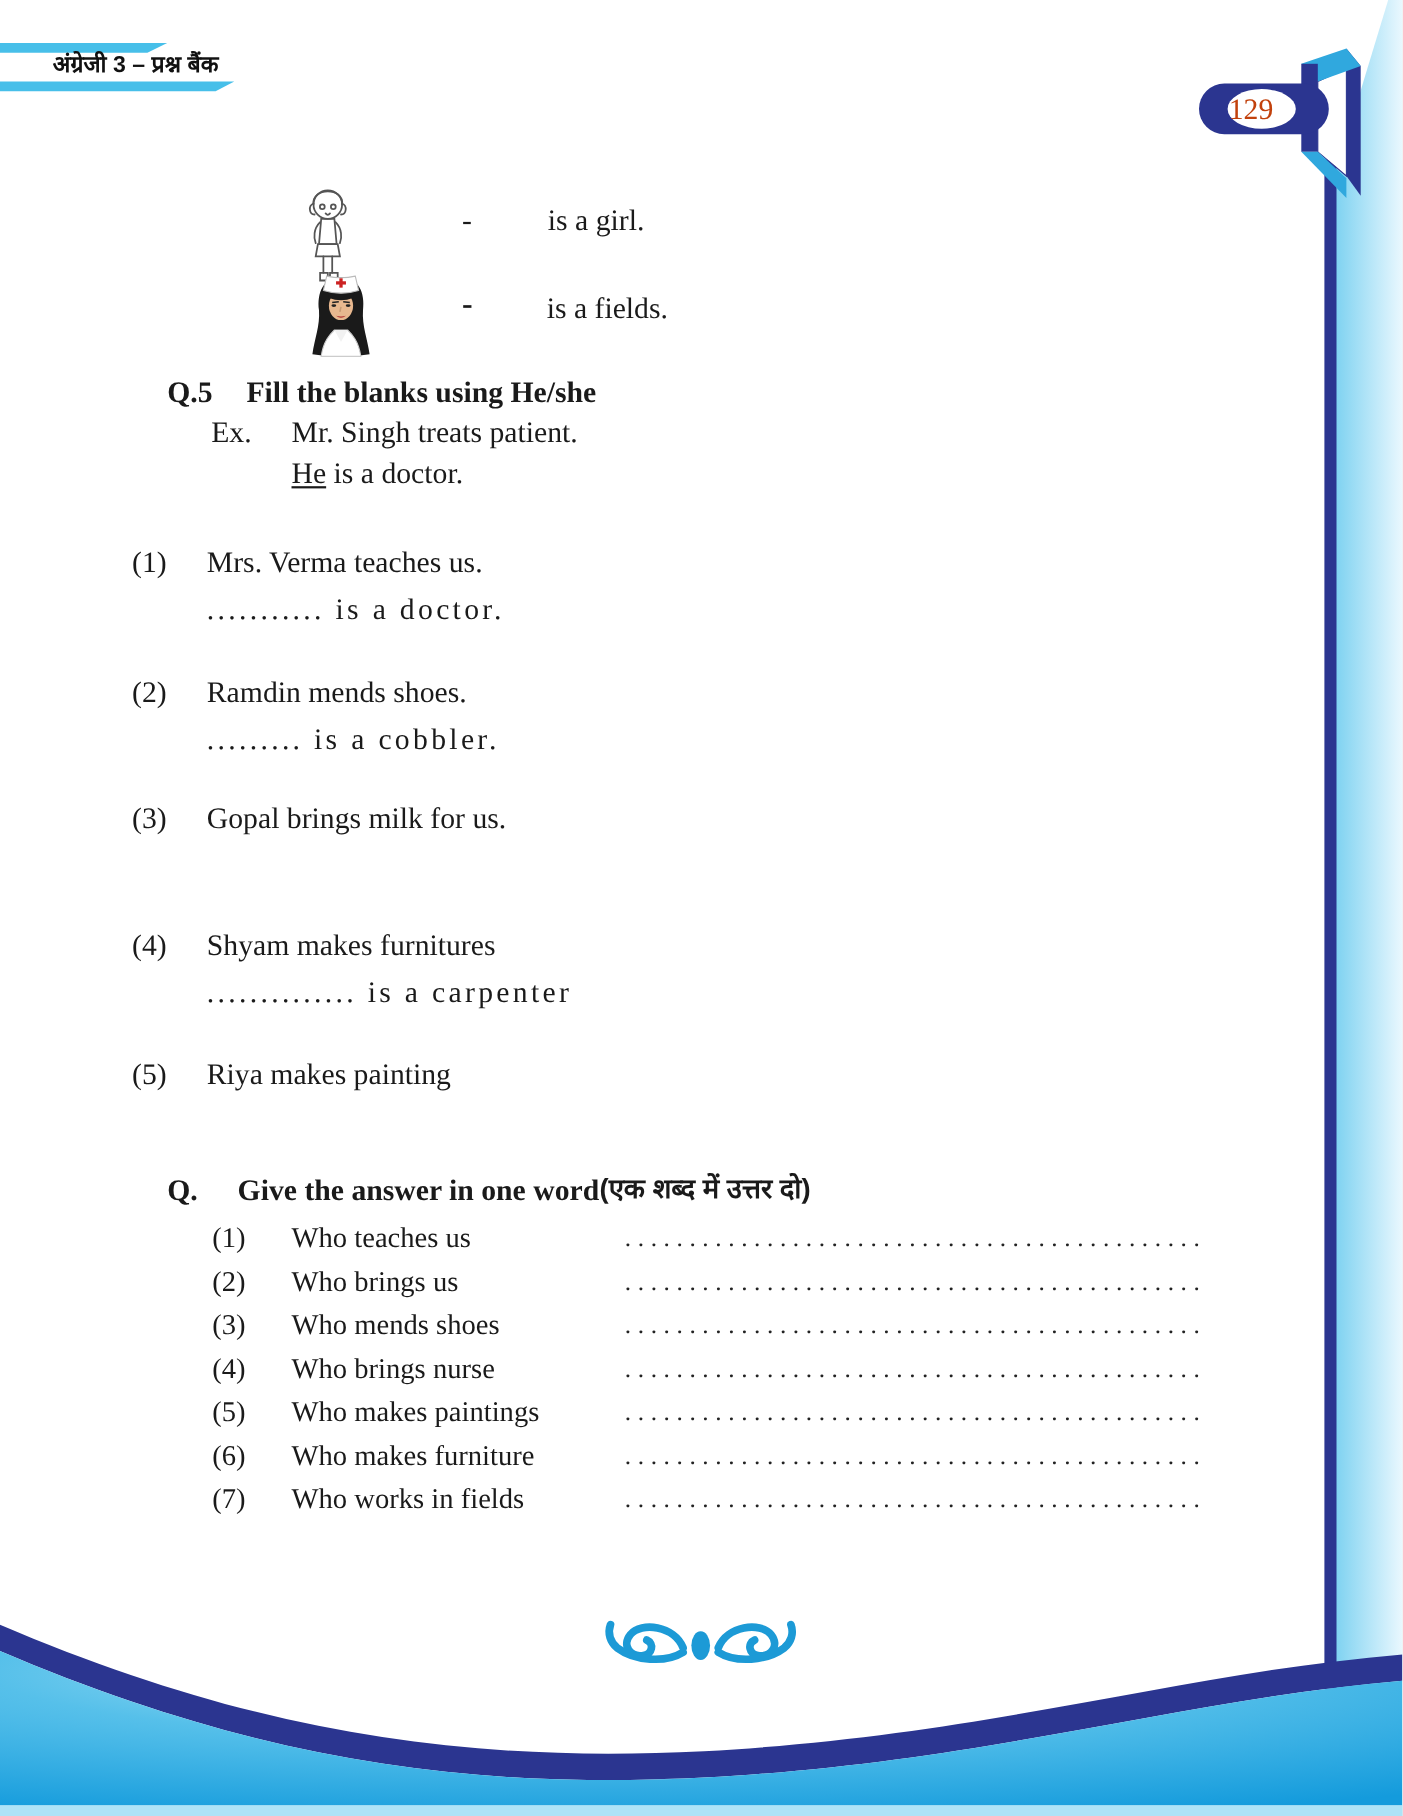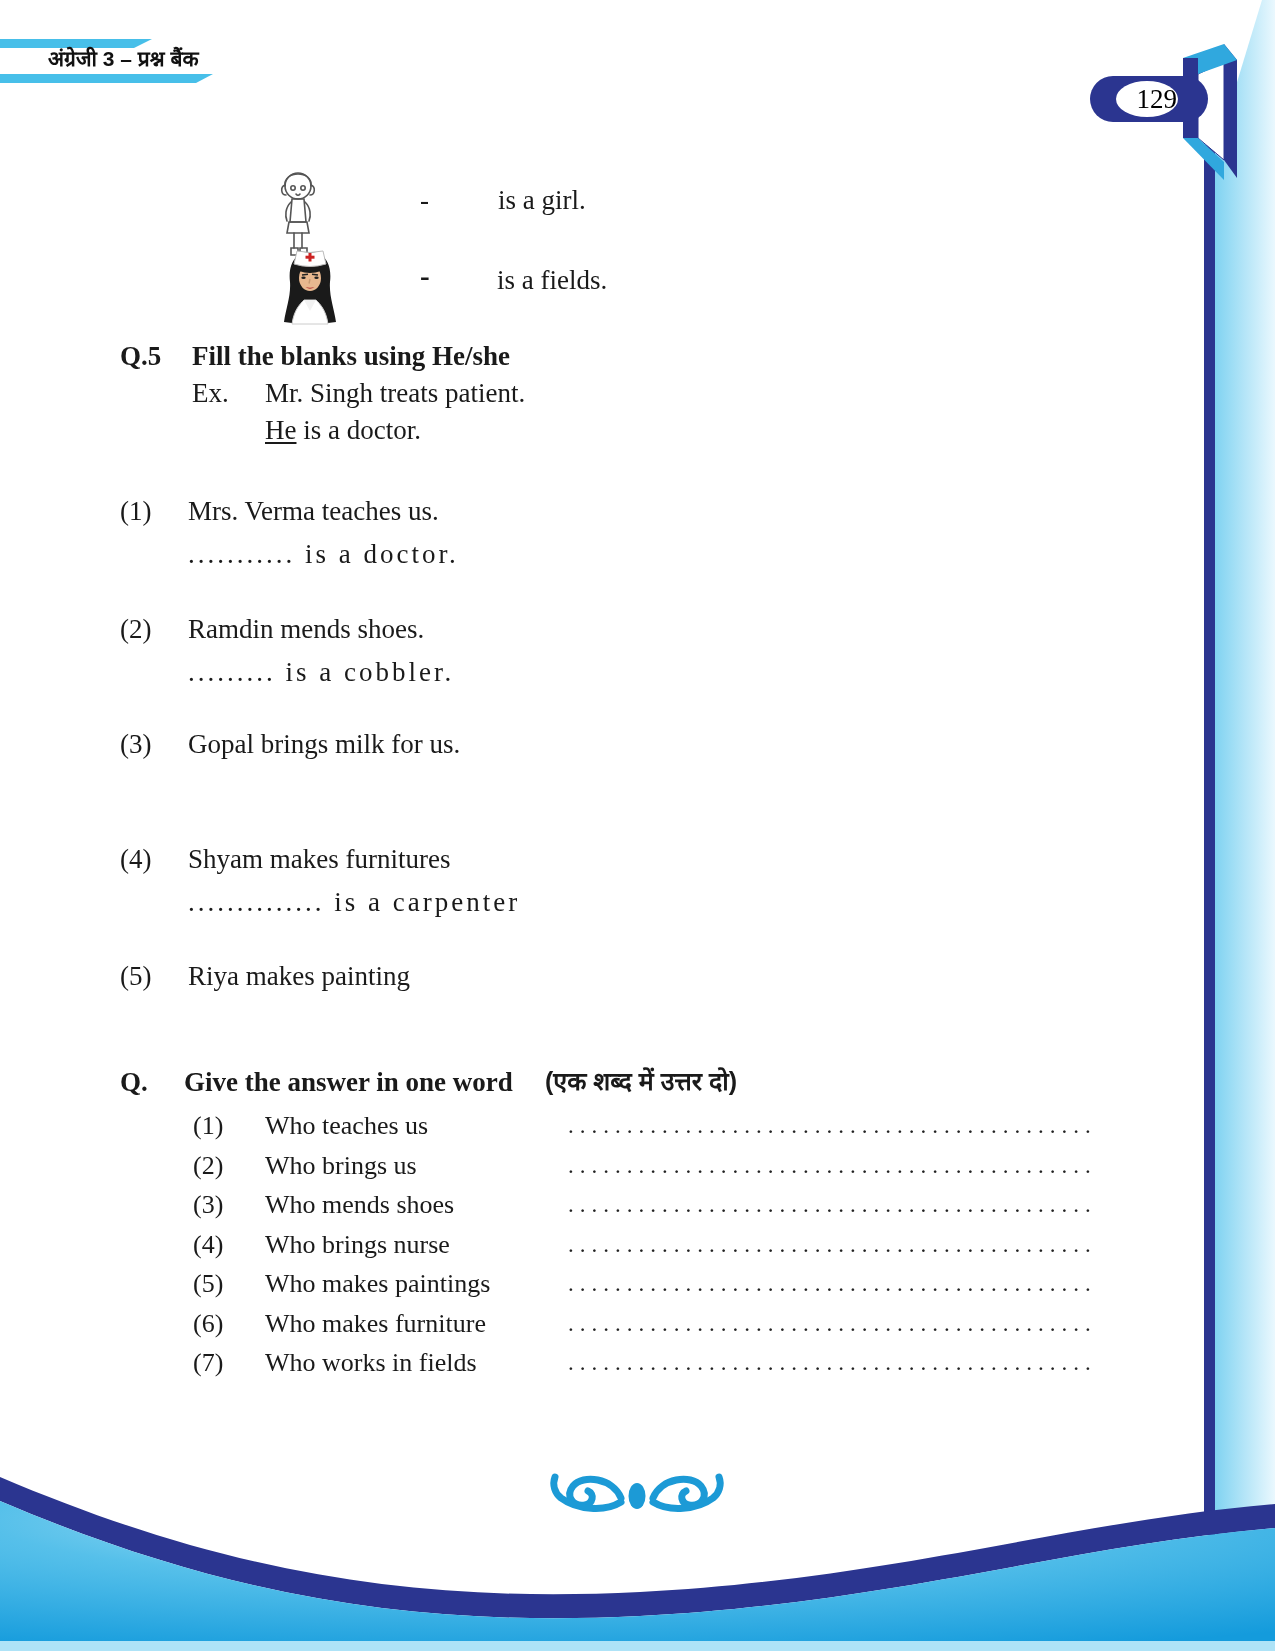--- a/index.html
+++ b/index.html
@@ -11,7 +11,7 @@
   .f26{font-size:26px;}
   .b{font-weight:bold;}
   .hindi-hdr{font-family:"Liberation Sans", sans-serif;font-size:21px;font-weight:bold;color:#111;}
-  .pageno{font-size:27px;width:60px;text-align:right;color:#000000;}
+  .pageno{font-size:27px;width:60px;text-align:left;color:#c2410c;}
   .und{text-decoration:underline;text-underline-offset:3px;}
   .blank{letter-spacing:3px;}
   .leader{font-size:23px;letter-spacing:6px;width:528px;overflow:hidden;color:#222;}

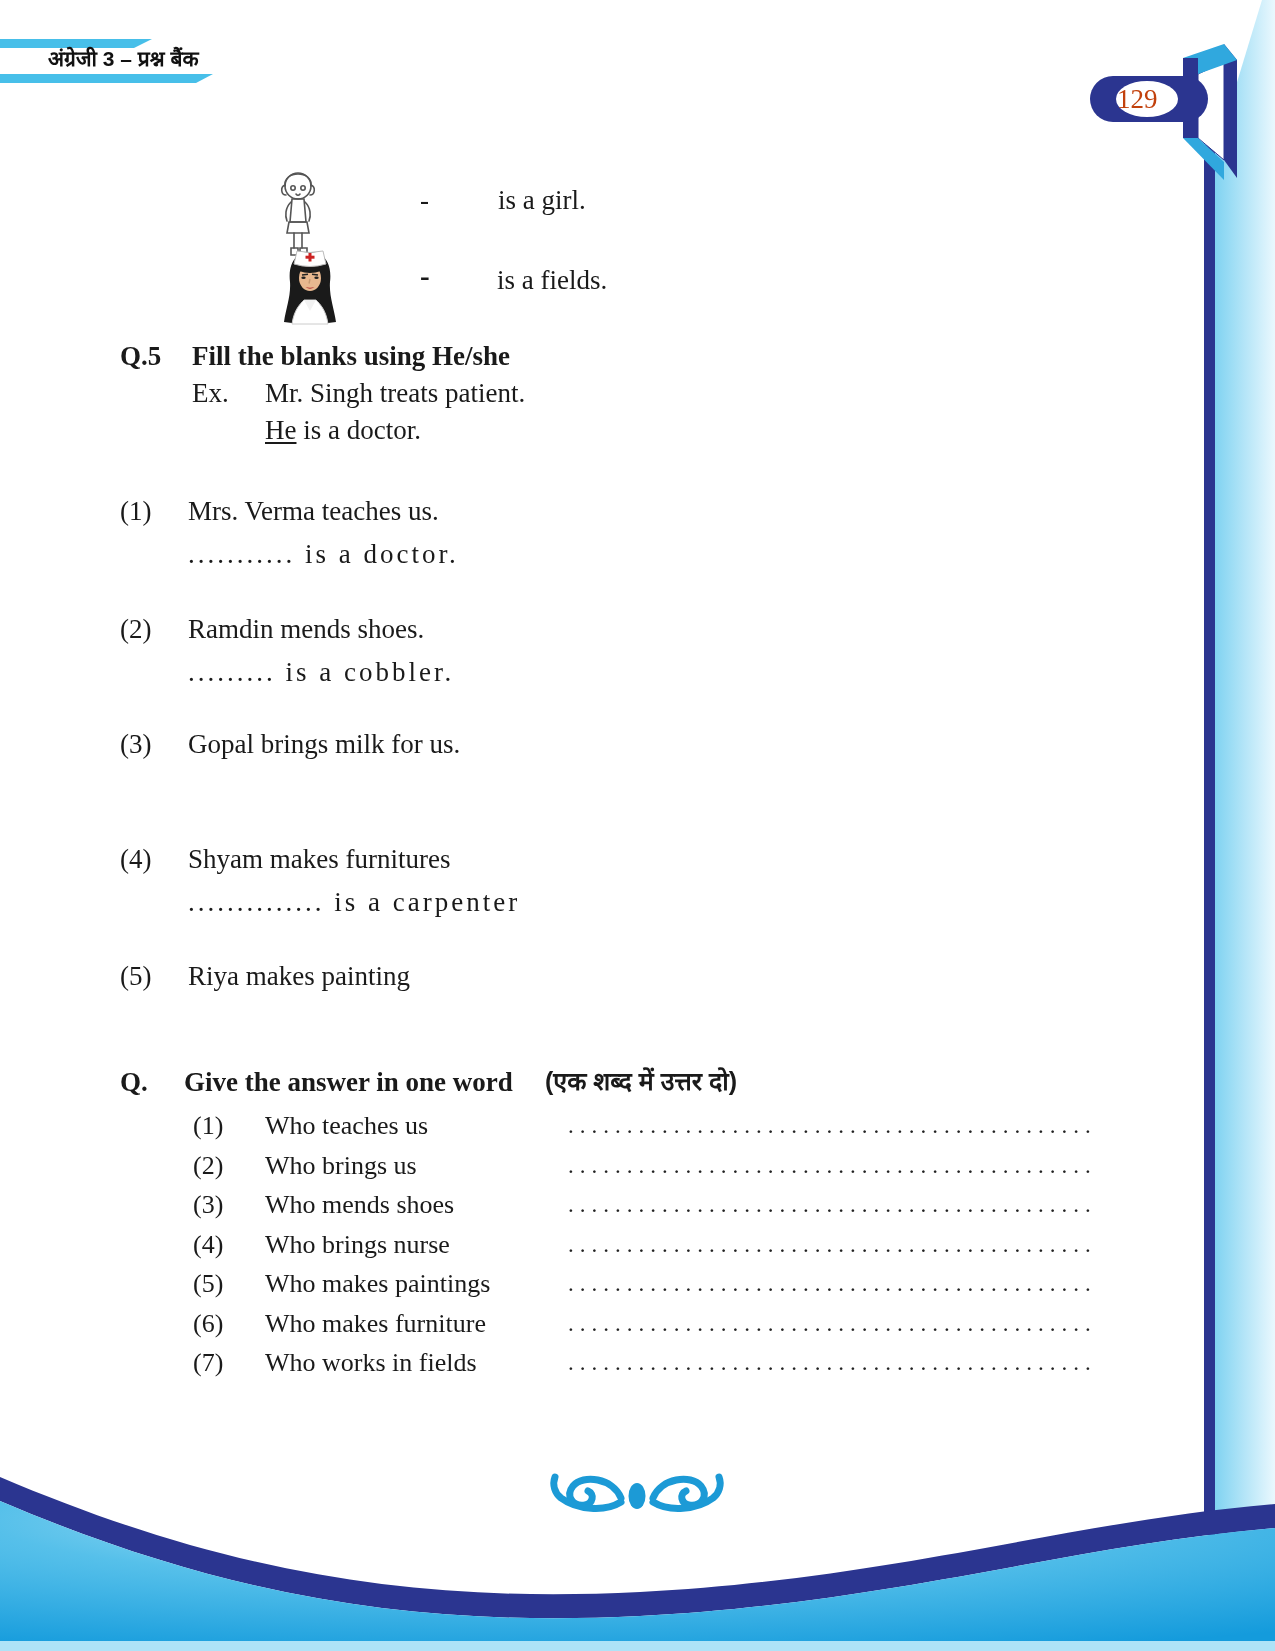--- a/index.html
+++ b/index.html
@@ -9,7 +9,7 @@
   .t{position:absolute;z-index:2;line-height:1.25;white-space:nowrap;}
   .f27{font-size:27px;}
   .f26{font-size:26px;}
-  .b{font-weight:bold;}
+  .b{font-weight:bold;margin-left:32px;}
   .hindi-hdr{font-family:"Liberation Sans", sans-serif;font-size:21px;font-weight:bold;color:#111;}
   .pageno{font-size:27px;width:60px;text-align:left;color:#c2410c;}
   .und{text-decoration:underline;text-underline-offset:3px;}

